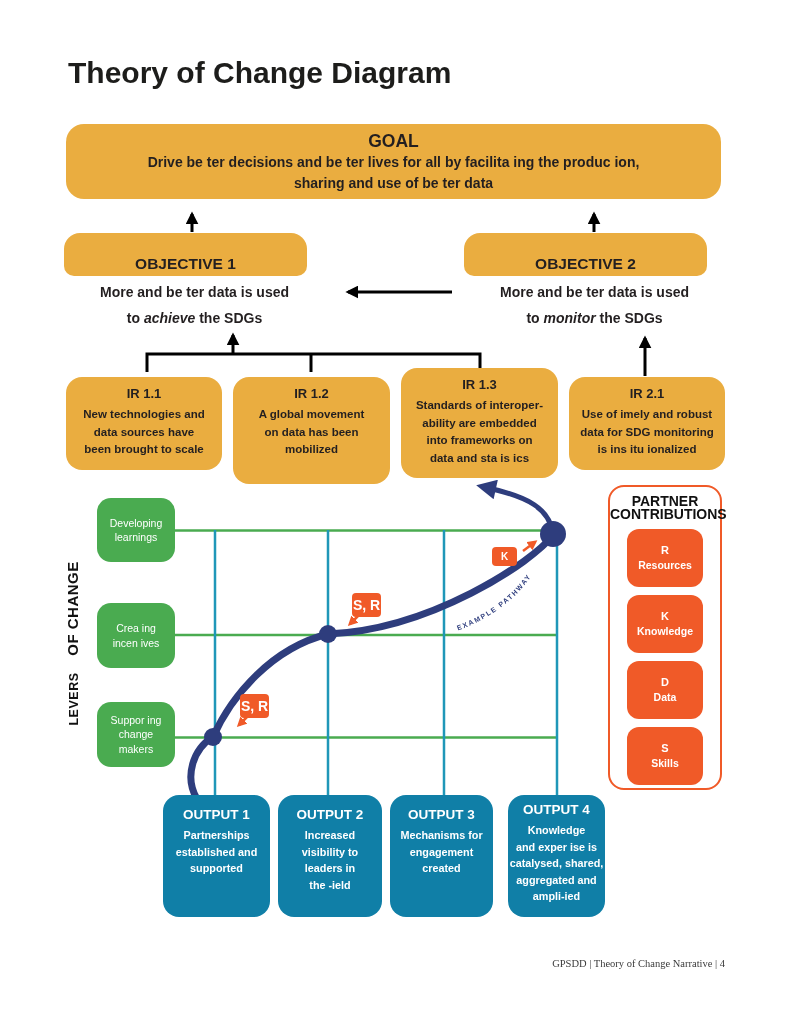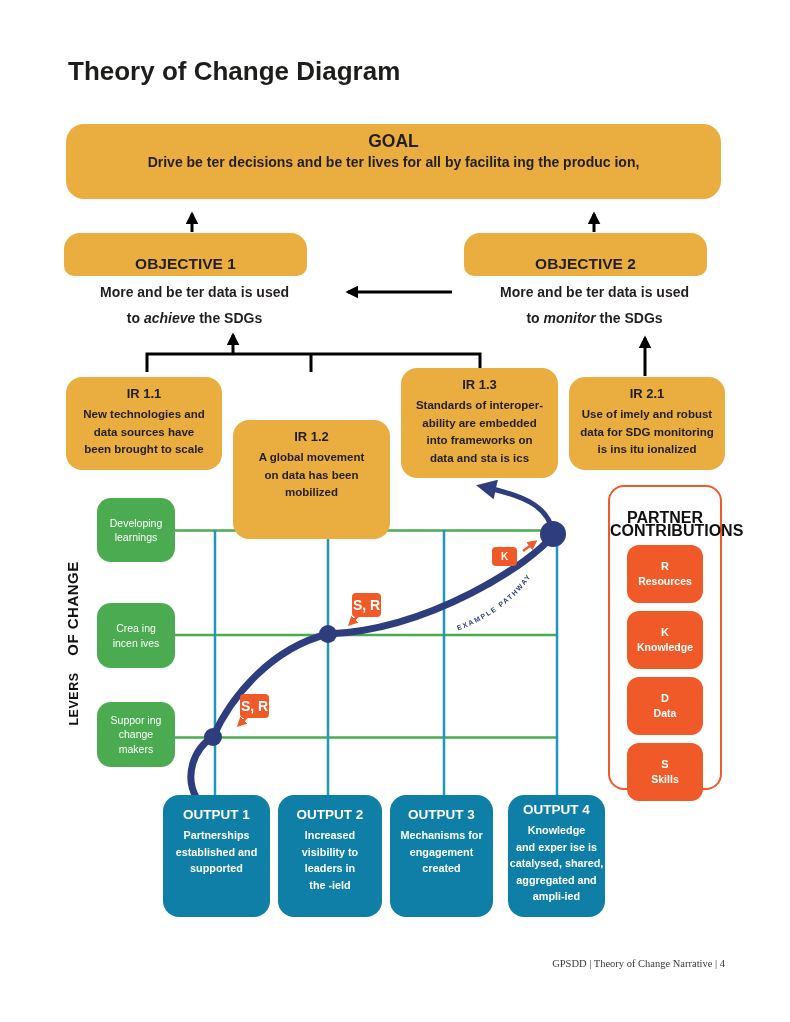--- a/index.html
+++ b/index.html
@@ -6,7 +6,7 @@
   .page{position:relative;width:790px;height:1022px;background:#fff;overflow:hidden;
         font-family:"Liberation Sans",sans-serif;color:#231f20;}
   .abs{position:absolute;}
-  .page-title{left:68px;top:56px;font-size:26px;font-weight:700;color:#1d1d1b;margin:0;}
+  .page-title{left:68px;top:56px;font-size:30px;font-weight:700;color:#1d1d1b;margin:0;}
 
   
   .goal{left:66px;top:124px;width:655px;height:75px;background:#eaad40;border-radius:18px;

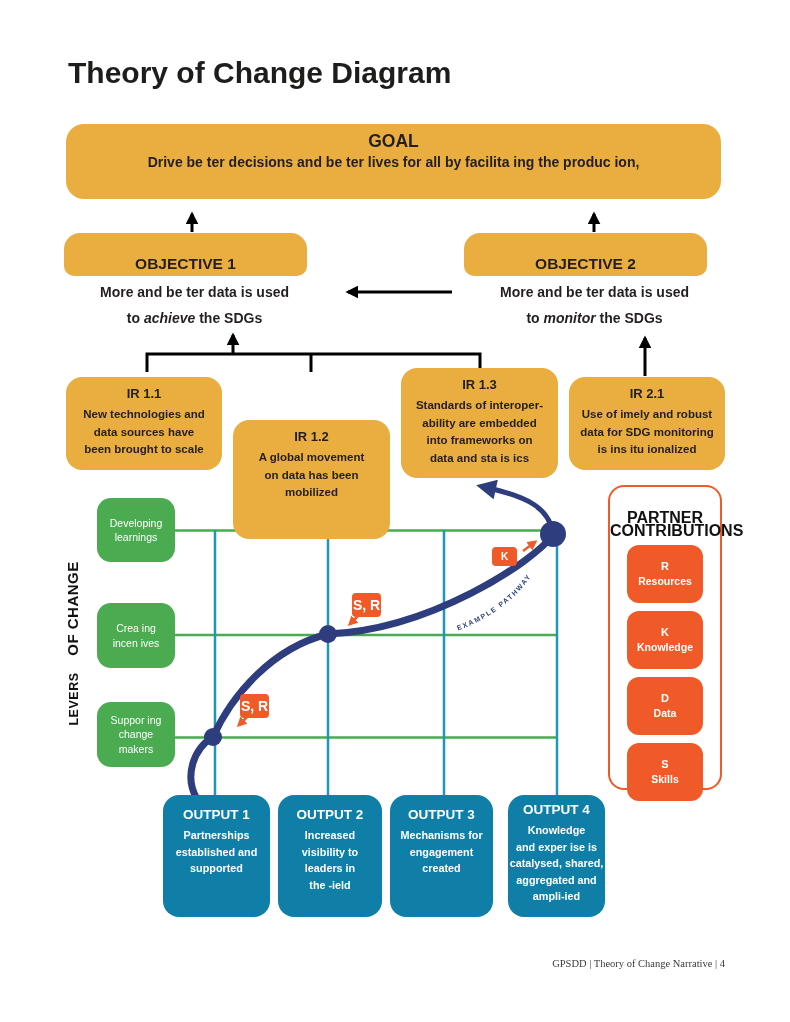--- a/index.html
+++ b/index.html
@@ -135,6 +135,7 @@
   <div class="abs goal">
     <div class="goal-label">GOAL</div>
     <div class="goal-line">Drive be ter decisions and be ter lives for all by facilita ing the produc ion,</div>
+    <div class="goal-line">sharing and use of be ter data</div>
   </div>
 
   <div class="abs obj-band obj1-band">

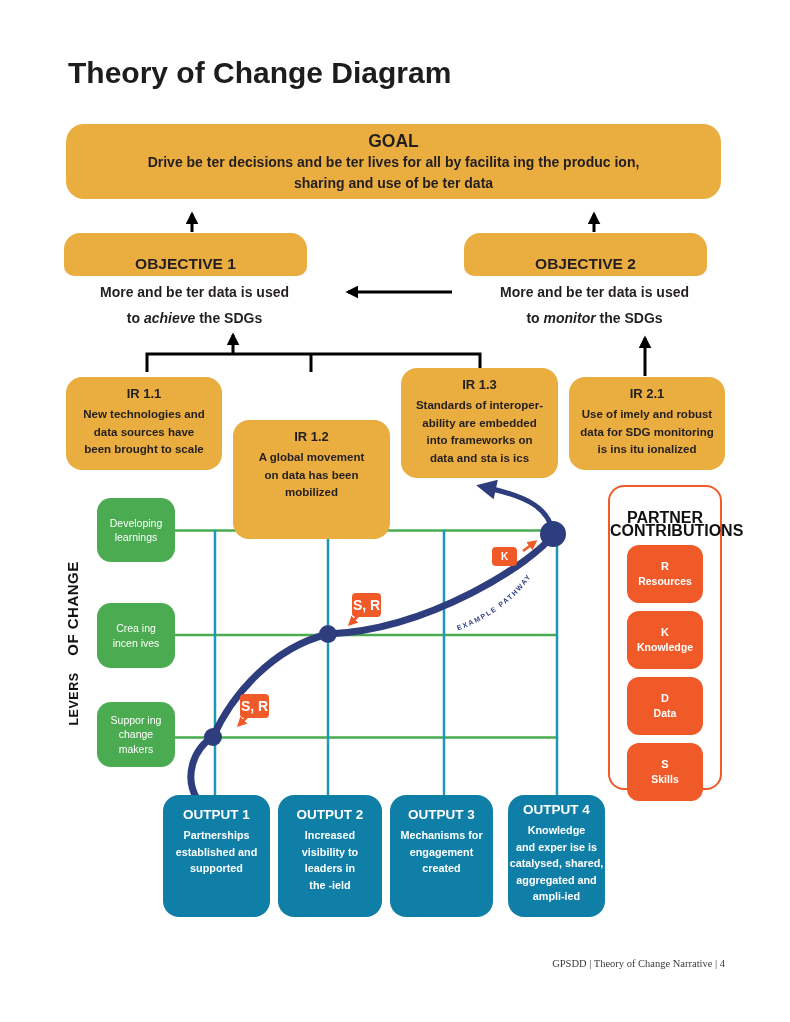--- a/index.html
+++ b/index.html
@@ -32,7 +32,7 @@
   .ir-title{font-size:13px;font-weight:700;margin-bottom:5px;}
   .ir-line{font-size:11.5px;font-weight:700;line-height:17.5px;}
   .ir1{left:66px;top:377px;width:156px;height:93px;}
-  .ir2{left:233px;top:377px;width:157px;height:119px;margin-top:43px;}
+  .ir2{left:233px;top:377px;width:157px;height:107px;}
   .ir3{left:401px;top:368px;width:157px;height:110px;}
   .ir4{left:569px;top:377px;width:156px;height:93px;}
 

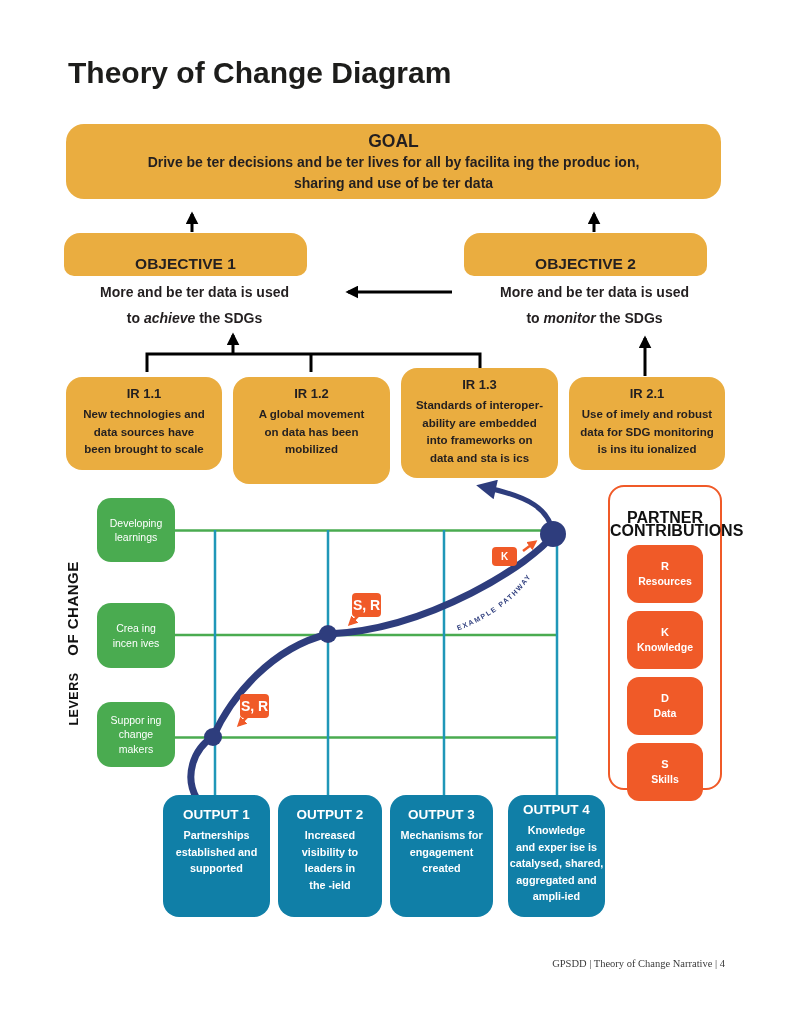--- a/index.html
+++ b/index.html
@@ -70,7 +70,7 @@
   
   .partner{left:608px;top:485px;width:114px;height:305px;background:#fff;border:2px solid #f05a28;
            border-radius:16px;box-sizing:border-box;z-index:2;text-align:center;}
-  .partner-title{font-size:16px;font-weight:700;line-height:13px;color:#111;margin-top:24px;}
+  .partner-title{font-size:14px;font-weight:700;line-height:13px;color:#111;margin-top:8px;}
   .partner-items{display:flex;flex-direction:column;gap:8px;margin-top:8px;align-items:center;}
   .partner-item{width:76px;height:58px;background:#f05a28;border-radius:12px;color:#fff;
                 display:flex;flex-direction:column;justify-content:center;}

